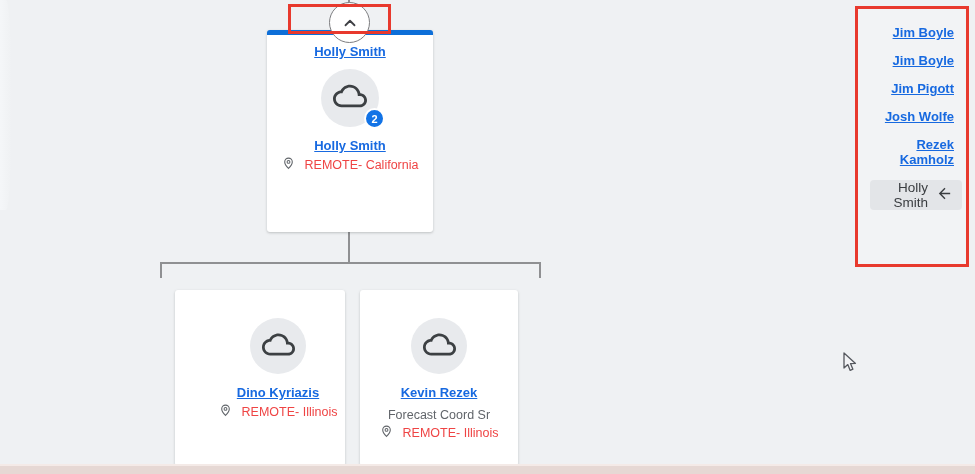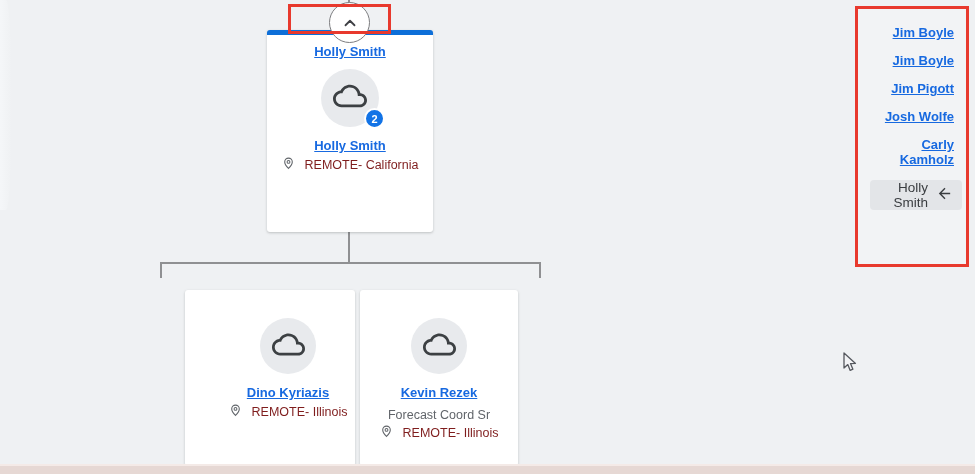--- a/index.html
+++ b/index.html
@@ -224,7 +224,7 @@
   <a class="side-link">Jim Boyle</a>
   <a class="side-link">Jim Pigott</a>
   <a class="side-link">Josh Wolfe</a>
-  <a class="side-link">Carly Kamholz</a>
+  <a class="side-link">Rezek Kamholz</a>
   <div class="active-row">
     <span class="active-label">Holly Smith</span>
     <span>

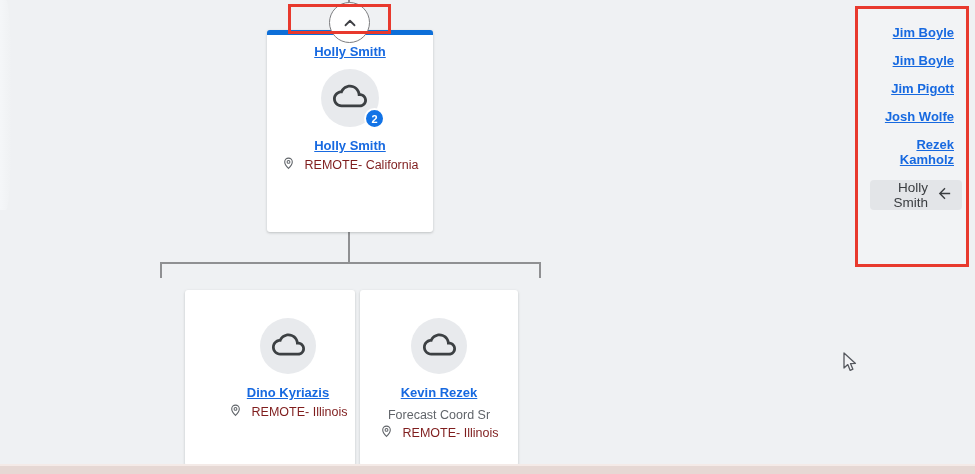--- a/index.html
+++ b/index.html
@@ -88,7 +88,7 @@
   }
   .card .name-link { margin-top: 11px; }
   .job-title { margin-top: 7px; font-size: 12.5px; color: #61656a; }
-  .location  { margin-top: 3px; font-size: 12.5px; color: #7f1d1d;
+  .location  { margin-top: 3px; font-size: 12.5px; color: #ef4444;
                display: flex; align-items: center; justify-content: center; gap: 10px; }
   .location svg { flex: 0 0 auto; }
 

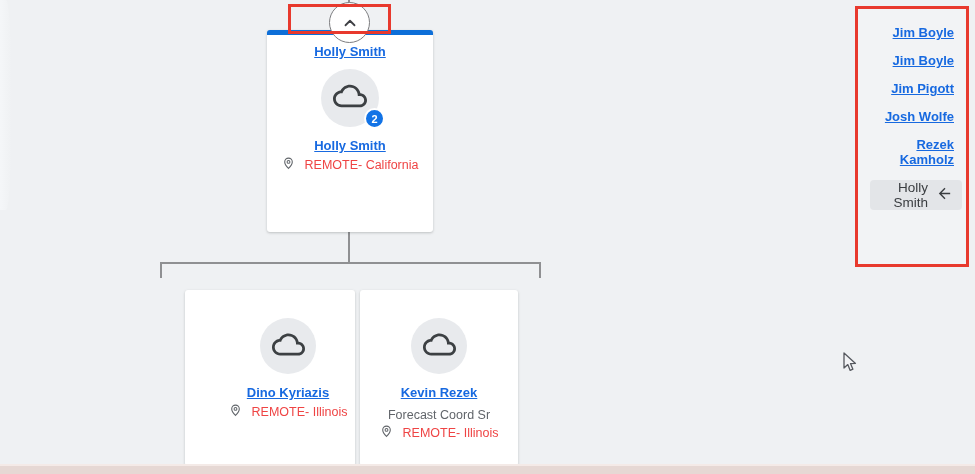--- a/index.html
+++ b/index.html
@@ -57,7 +57,7 @@
     border-top: 5px solid #0d6fd8;
     z-index: 5;
   }
-  .report-card-1 { left: 185px; top: 290px; width: 170px; height: 176px; padding-left: 36px; }
+  .report-card-1 { left: 175px; top: 290px; width: 170px; height: 176px; padding-left: 36px; }
   .report-card-2 { left: 360px; top: 290px; width: 158px; height: 176px; }
 
   .person-link {

